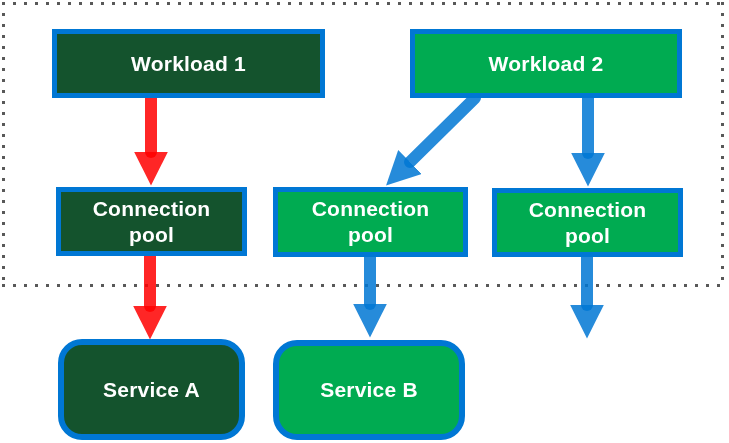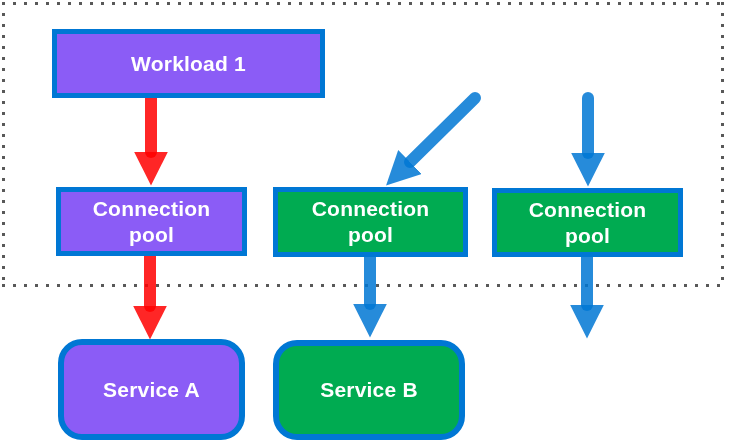--- a/index.html
+++ b/index.html
@@ -45,7 +45,7 @@
     line-height: 26px;
     letter-spacing: 0.2px;
   }
-  .fill-red   { background: #8b5cf6; }
+  .fill-red   { background: #14532d; }
   .fill-green { background: #00ab51; }
   .rounded {
     border-radius: 24px;

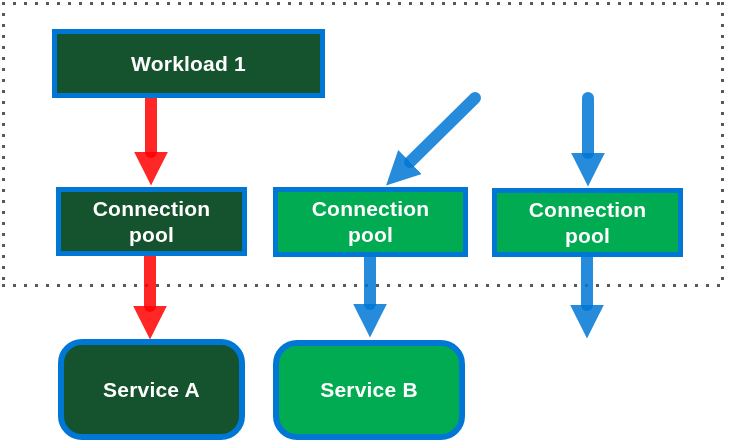--- a/index.html
+++ b/index.html
@@ -96,6 +96,9 @@
     <span>Workload 1</span>
   </div>
 
+  <div id="workload2" class="node fill-green">
+    <span>Workload 2</span>
+  </div>
 
   <div id="pool1" class="node fill-red">
     <span class="pool-label">Connection pool</span>

